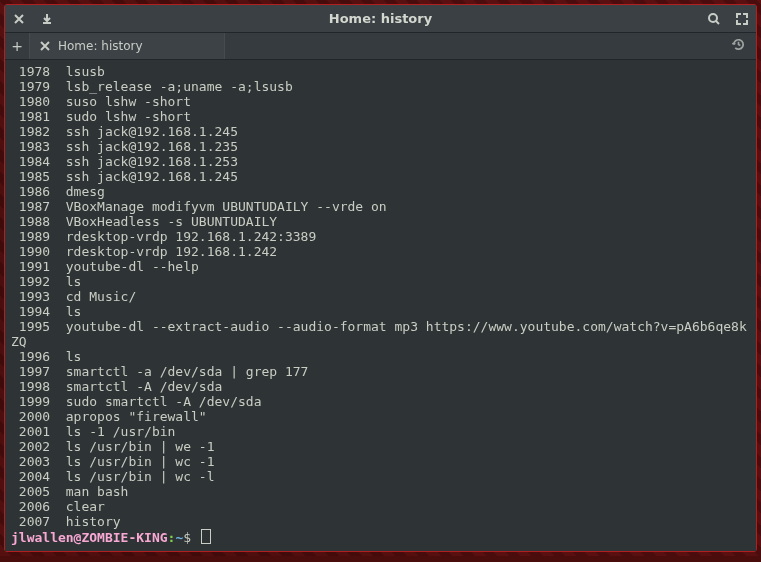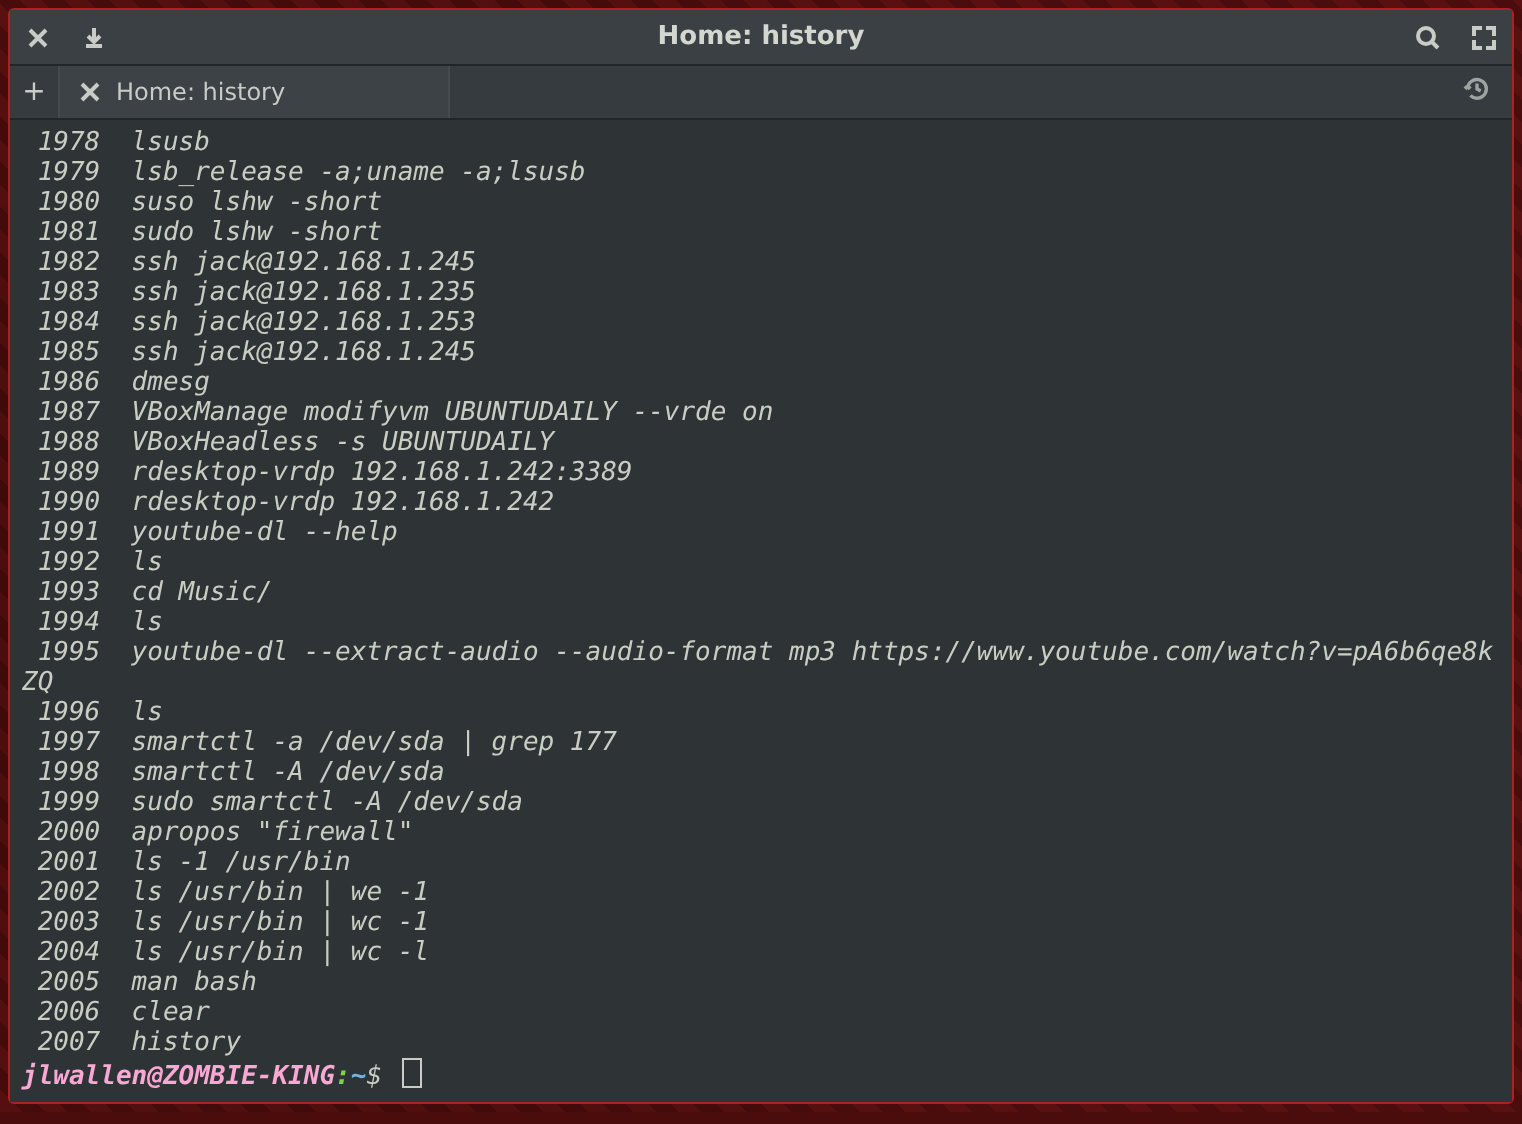--- a/index.html
+++ b/index.html
@@ -87,7 +87,7 @@
     white-space:pre;
     overflow:hidden;
   }
-  .line { white-space:pre-wrap; word-break:break-all;font-style:italic; }
+  .line { white-space:pre-wrap; word-break:break-all; }
   .prompt-user { color:#f9a8d4; font-weight:bold; }
   .prompt-sep  { color:#7fd34a; font-weight:bold; }
   .prompt-path { color:#6fb6e6; font-weight:bold; }

